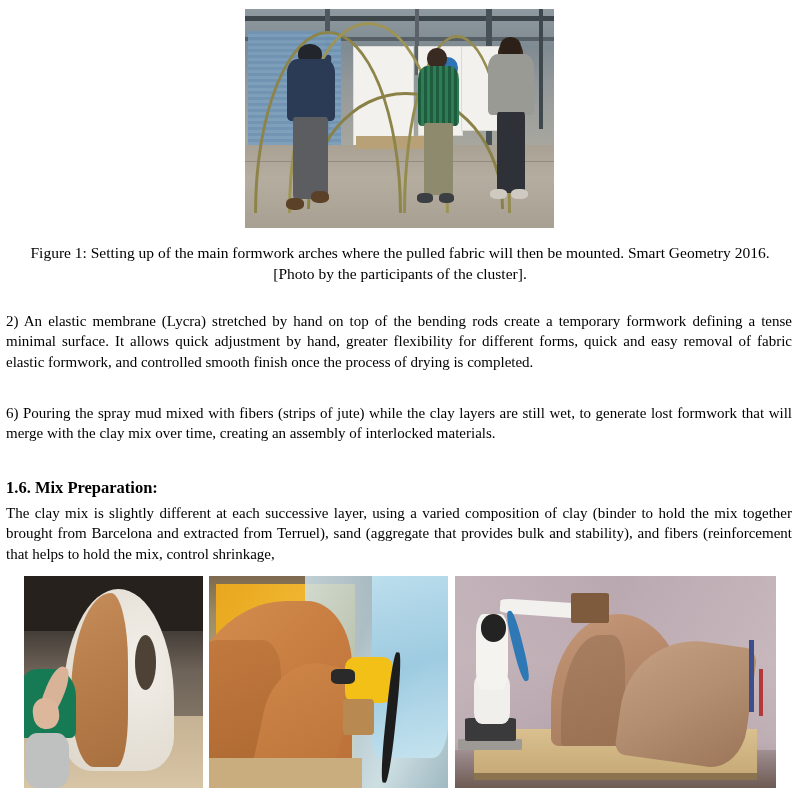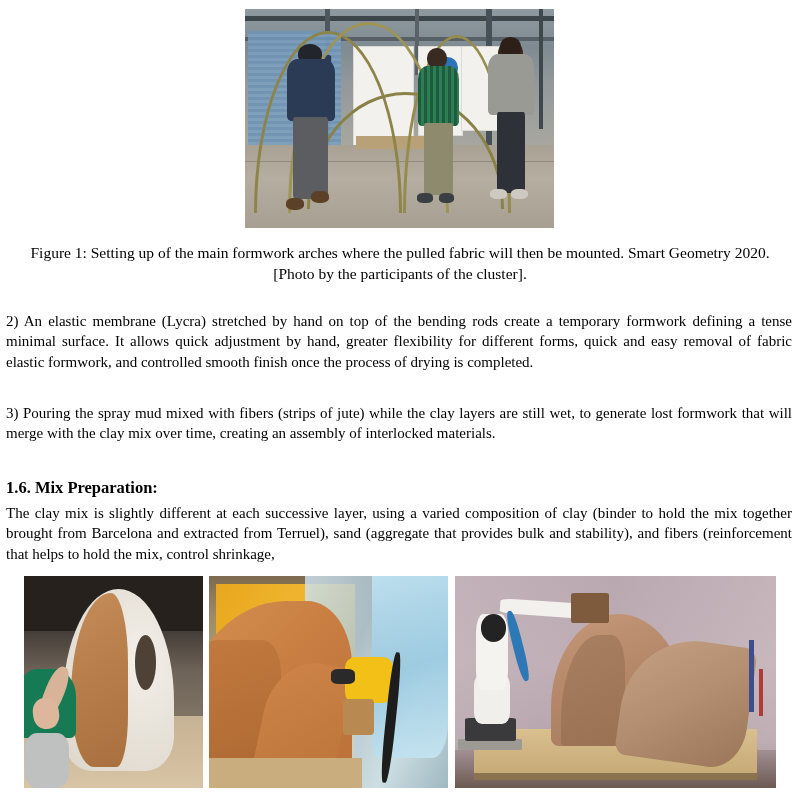--- a/index.html
+++ b/index.html
@@ -327,7 +327,7 @@
   </div>
 </div>
 
-<div class="caption">Figure 1: Setting up of the main formwork arches where the pulled fabric will then be mounted. Smart Geometry 2020. [Photo by the participants of the cluster].</div>
+<div class="caption">Figure 1: Setting up of the main formwork arches where the pulled fabric will then be mounted. Smart Geometry 2016. [Photo by the participants of the cluster].</div>
 
 <div class="body-text para2">2) An elastic membrane (Lycra) stretched by hand on top of the bending rods create a temporary formwork defining a tense minimal surface. It allows quick adjustment by hand, greater flexibility for different forms, quick and easy removal of fabric elastic formwork, and controlled smooth finish once the process of drying is completed.</div>
 

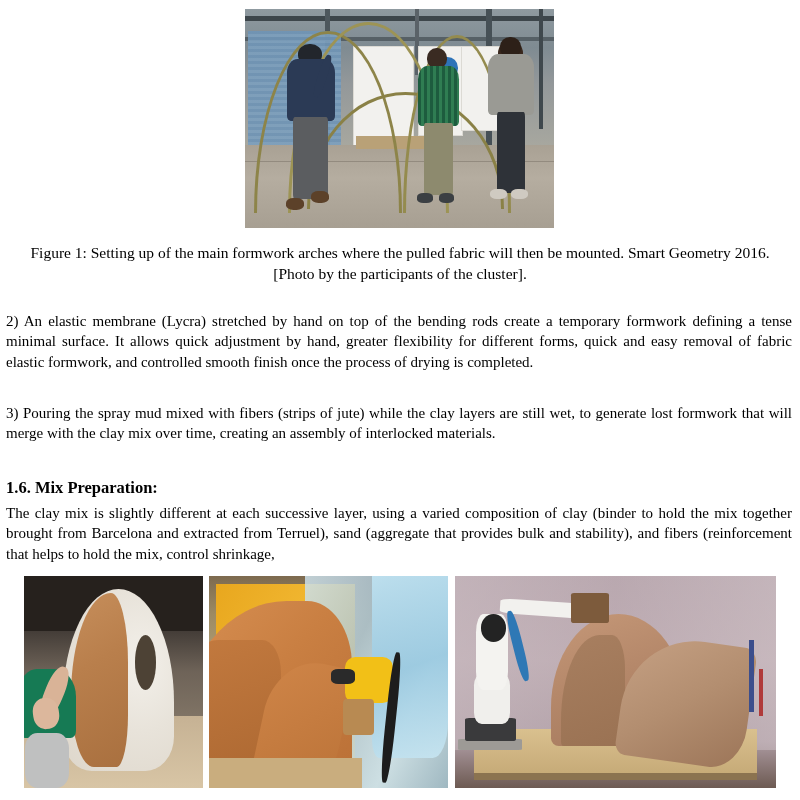--- a/index.html
+++ b/index.html
@@ -331,7 +331,7 @@
 
 <div class="body-text para2">2) An elastic membrane (Lycra) stretched by hand on top of the bending rods create a temporary formwork defining a tense minimal surface. It allows quick adjustment by hand, greater flexibility for different forms, quick and easy removal of fabric elastic formwork, and controlled smooth finish once the process of drying is completed.</div>
 
-<div class="body-text para3">3) Pouring the spray mud mixed with fibers (strips of jute) while the clay layers are still wet, to generate lost formwork that will merge with the clay mix over time, creating an assembly of interlocked materials.</div>
+<div class="body-text para3">6) Pouring the spray mud mixed with fibers (strips of jute) while the clay layers are still wet, to generate lost formwork that will merge with the clay mix over time, creating an assembly of interlocked materials.</div>
 
 <div class="heading">1.6. Mix Preparation:</div>
 

